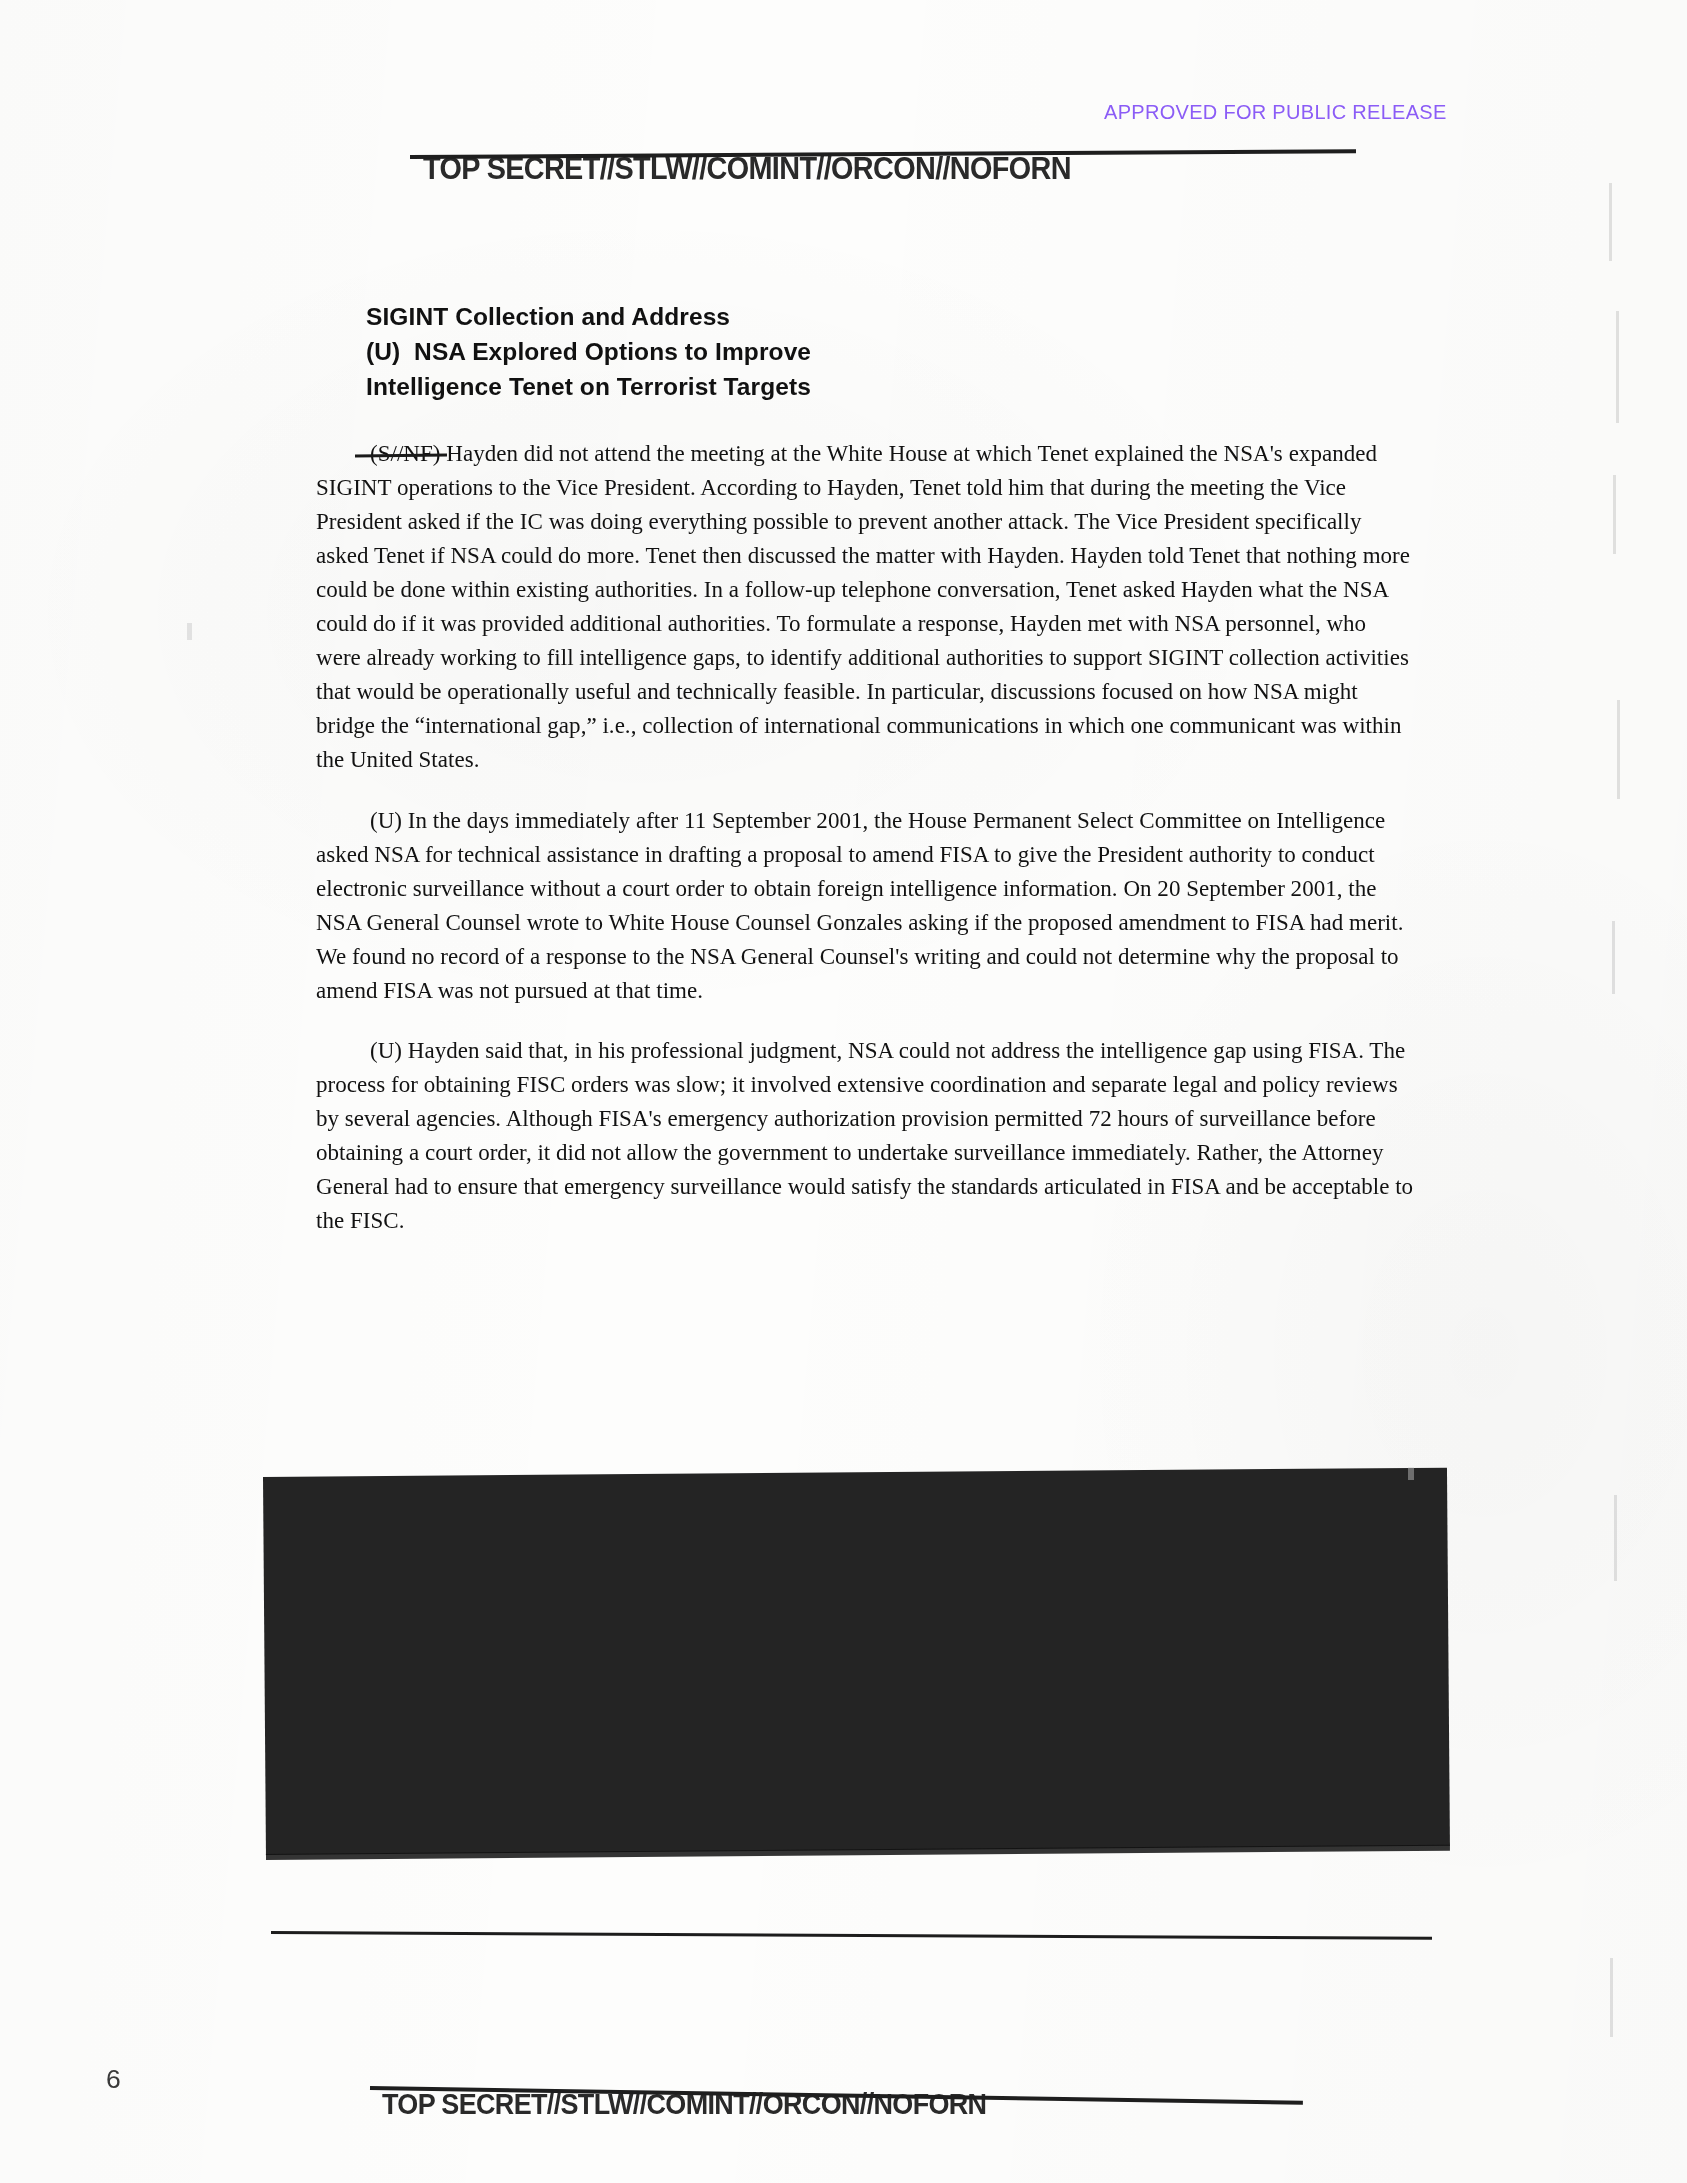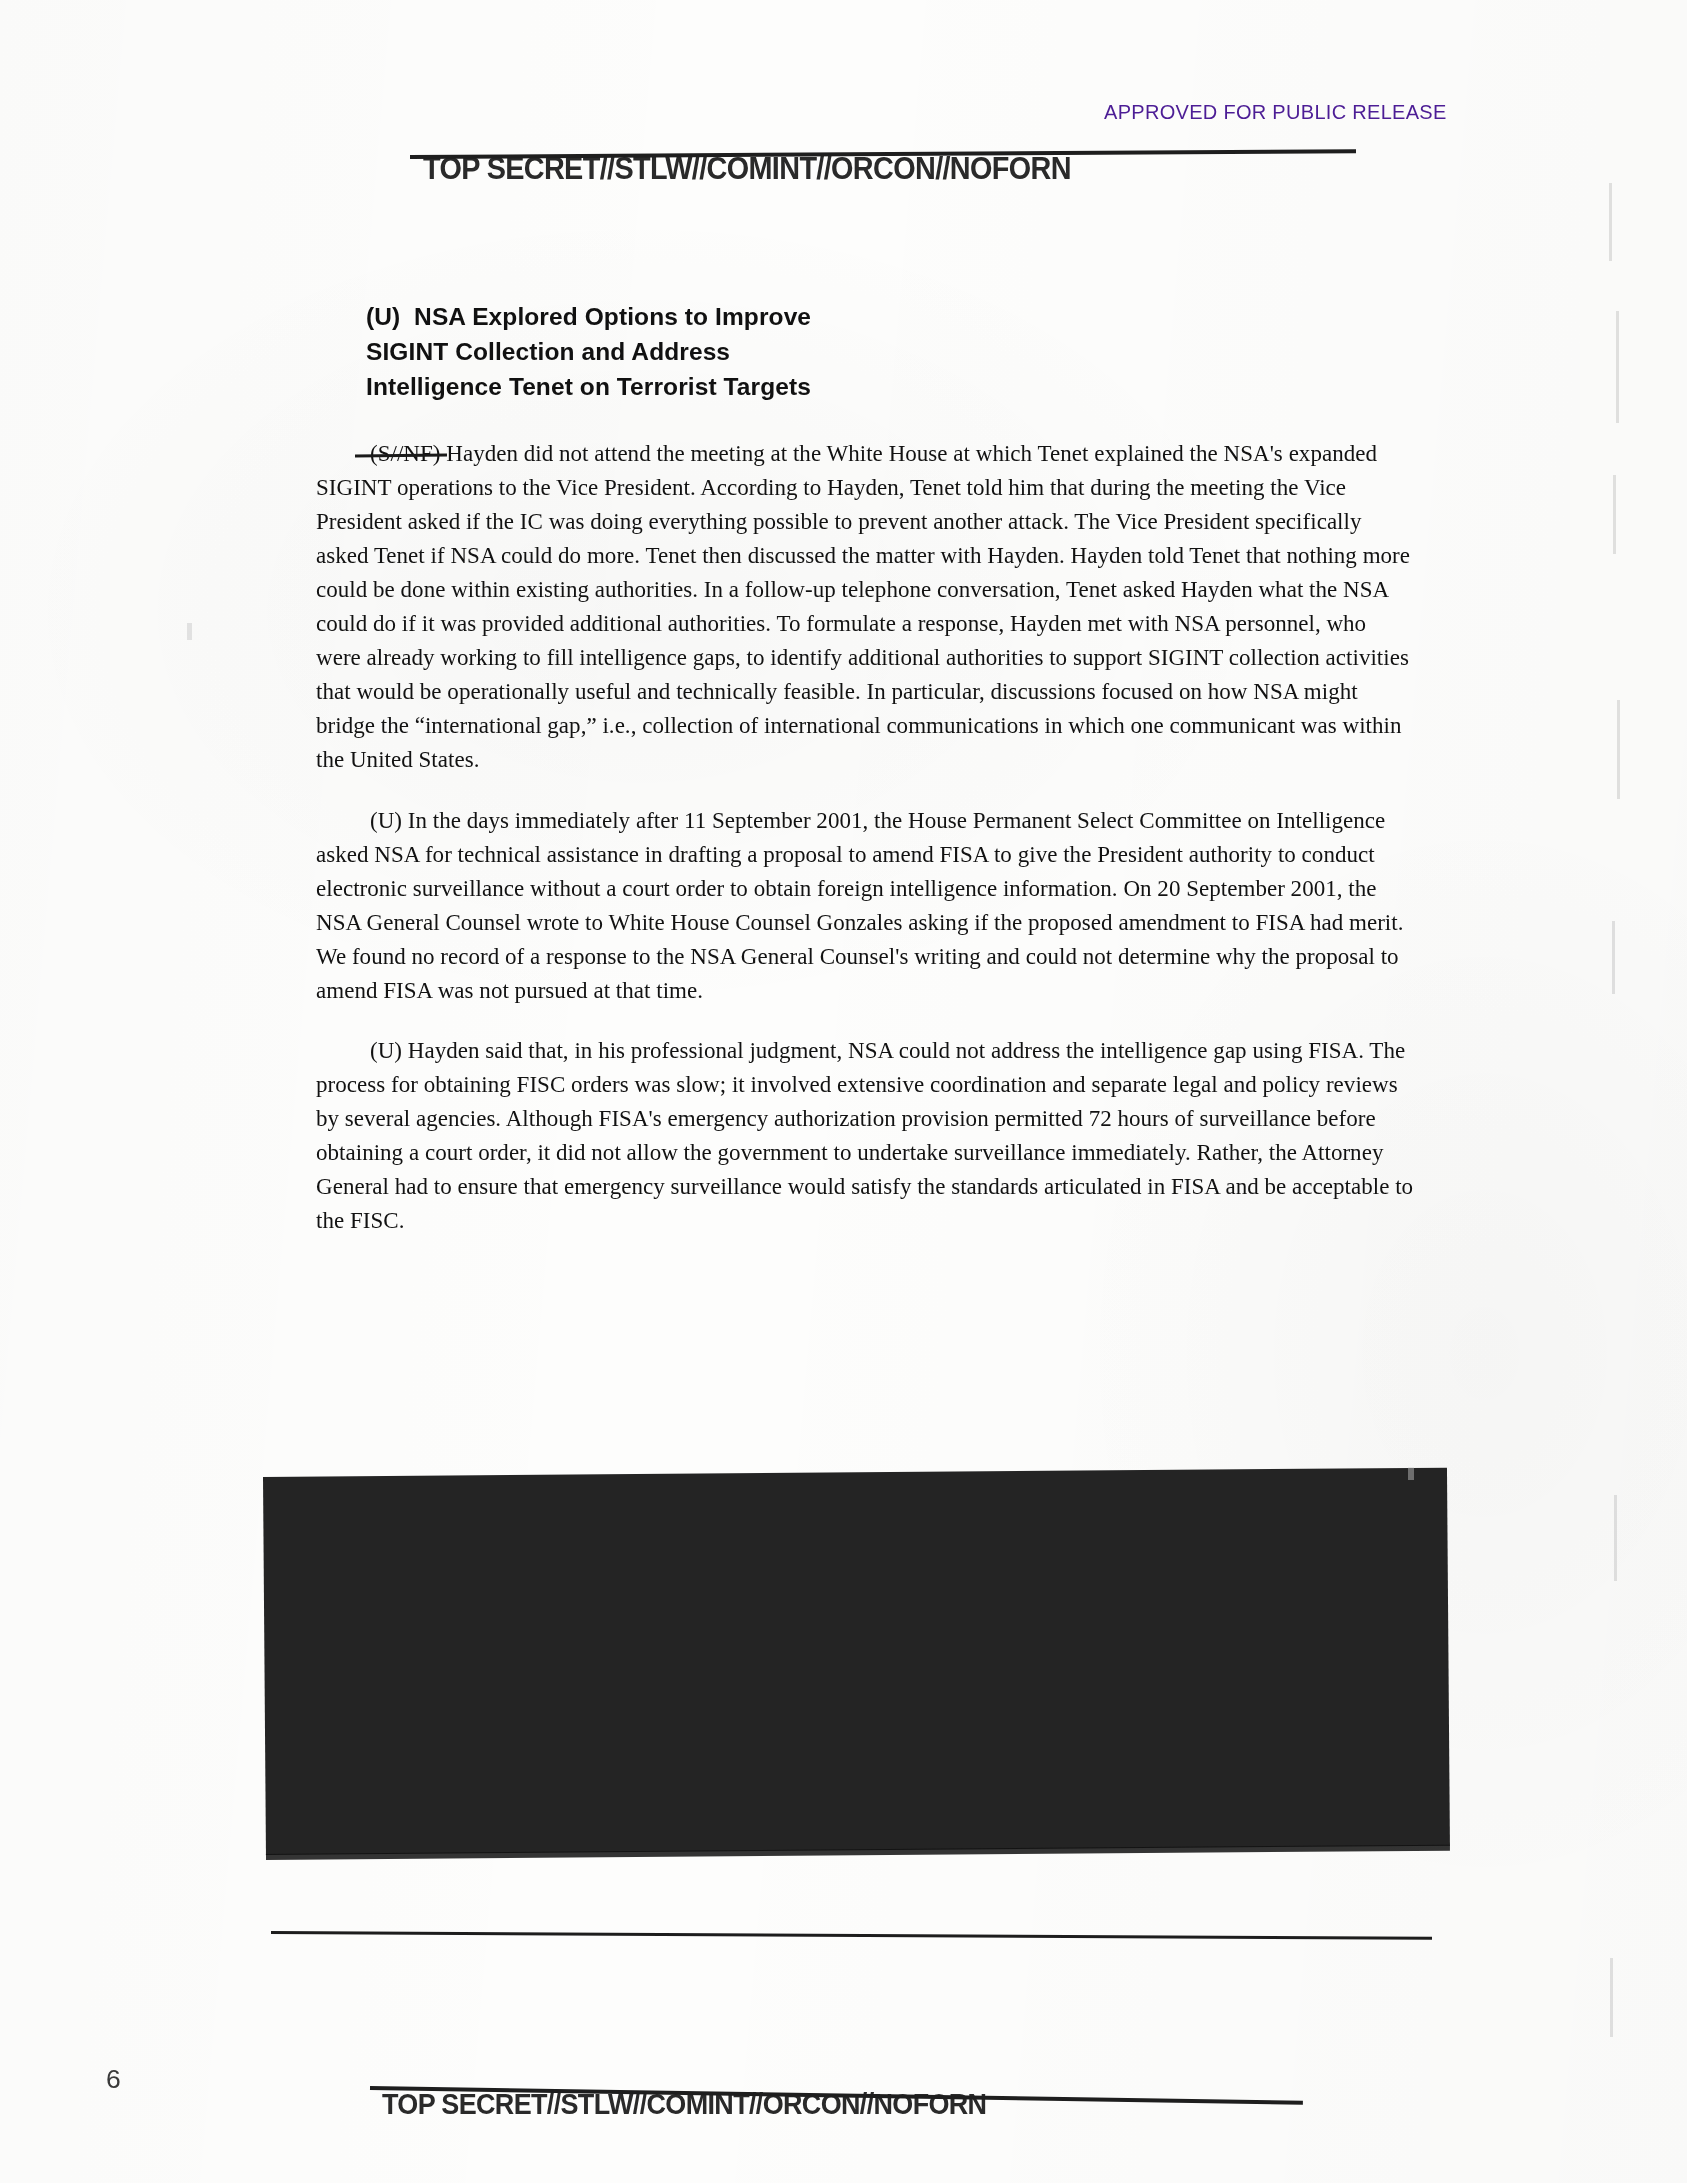--- a/index.html
+++ b/index.html
@@ -37,7 +37,7 @@
     font-family: "Liberation Sans", "DejaVu Sans", sans-serif;
     font-size: 20px;
     letter-spacing: 0.3px;
-    color: #4c1d95;
+    color: #8b5cf6;
     white-space: nowrap;
   }
 

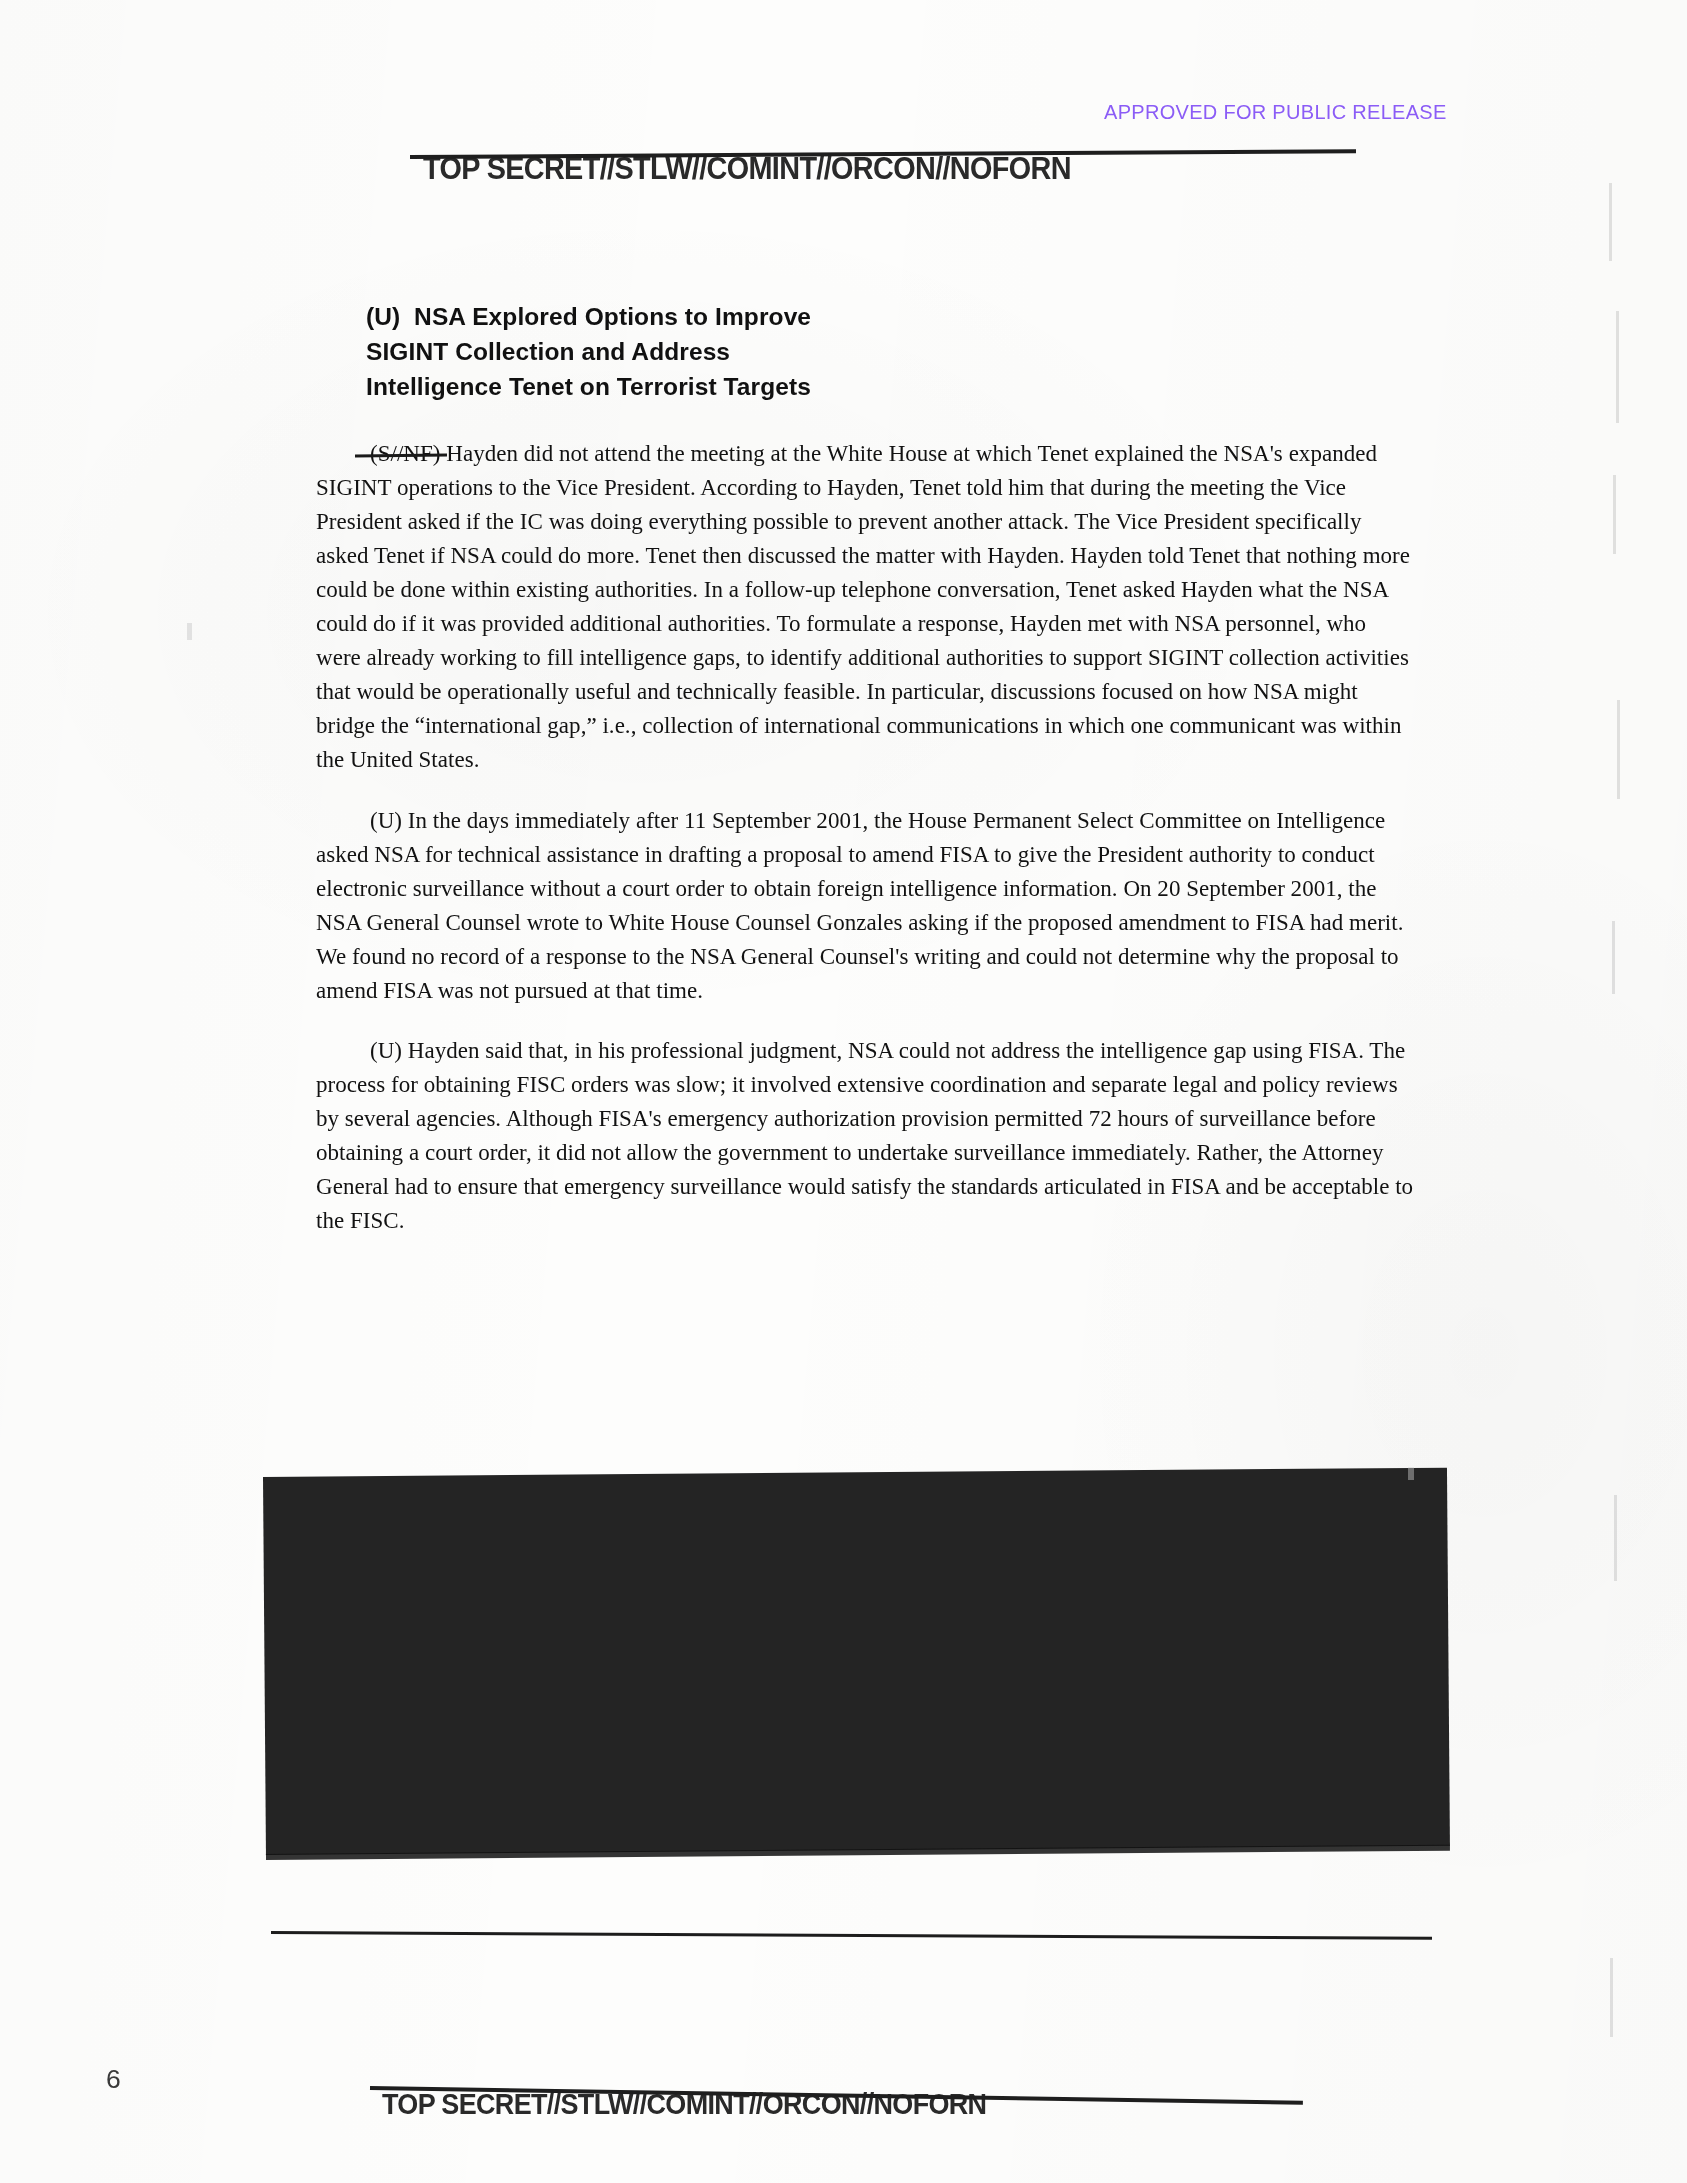--- a/index.html
+++ b/index.html
@@ -218,8 +218,8 @@
   <div class="strike-line strike-top"></div>
 
   <div class="doc-title">
+    <span class="tl">SIGINT Collection and Address</span>
     <span class="tl">(U)  NSA Explored Options to Improve</span>
-    <span class="tl">SIGINT Collection and Address</span>
     <span class="tl">Intelligence Tenet on Terrorist Targets</span>
   </div>
 

